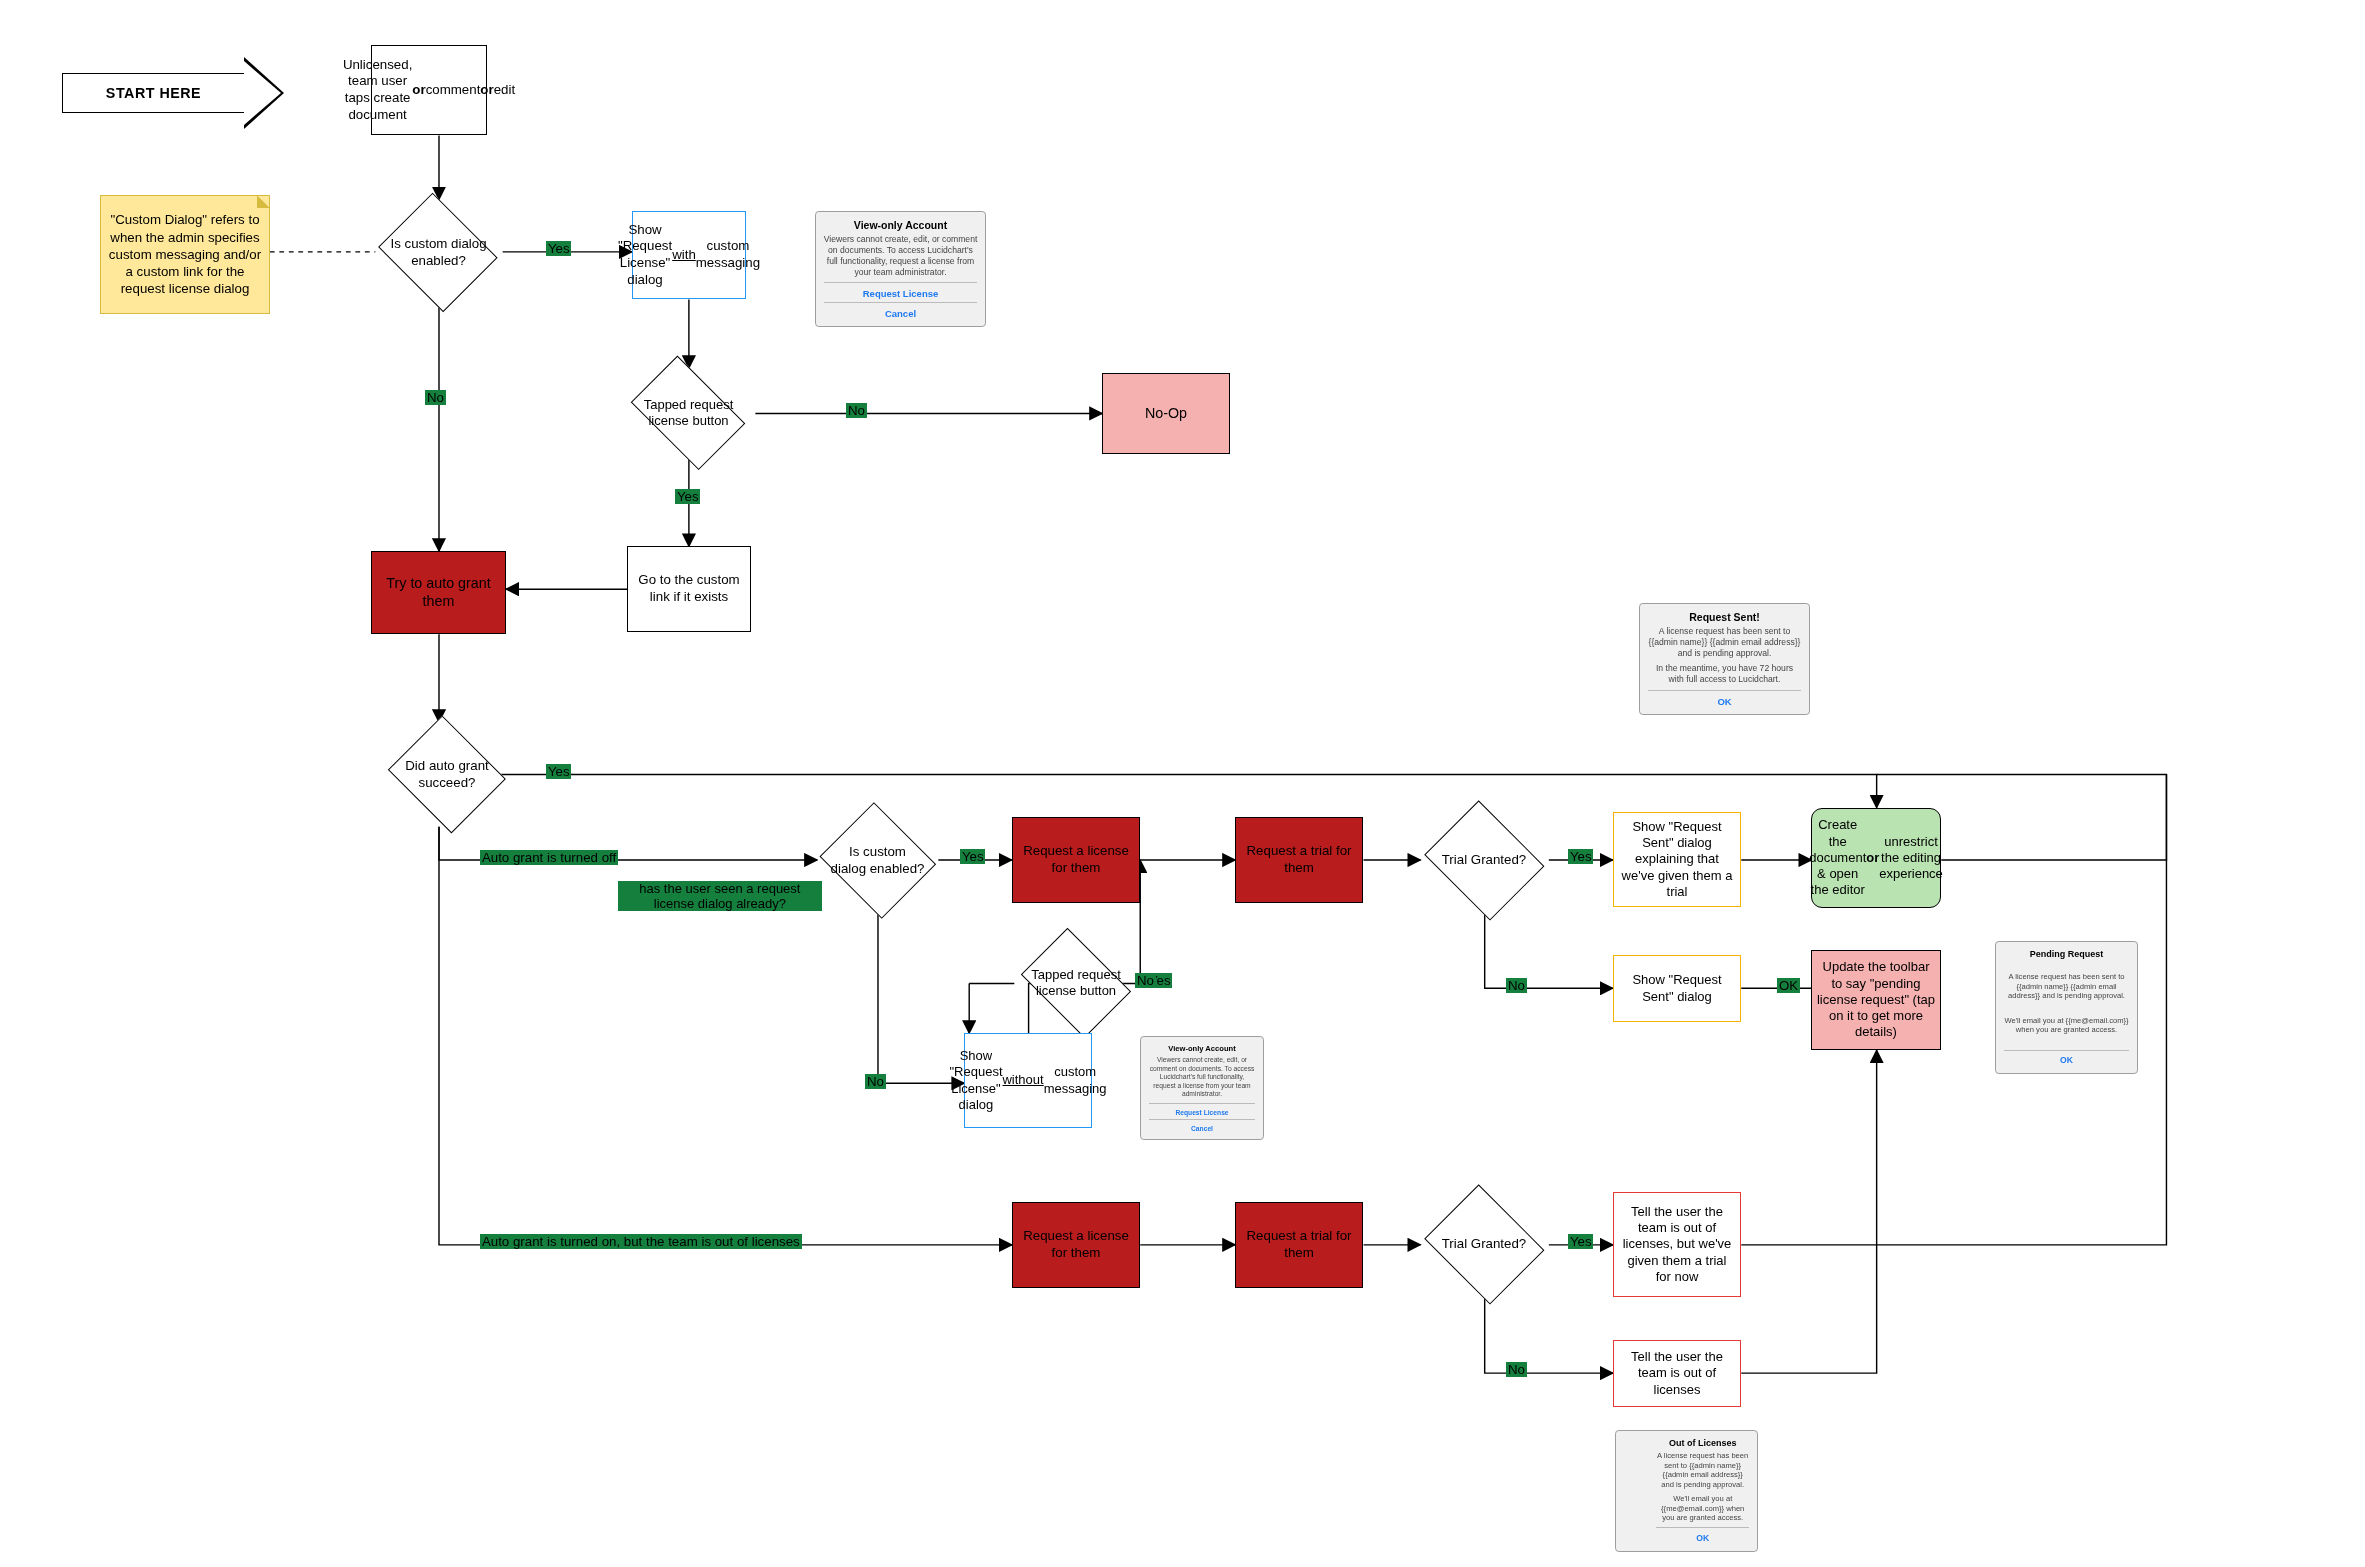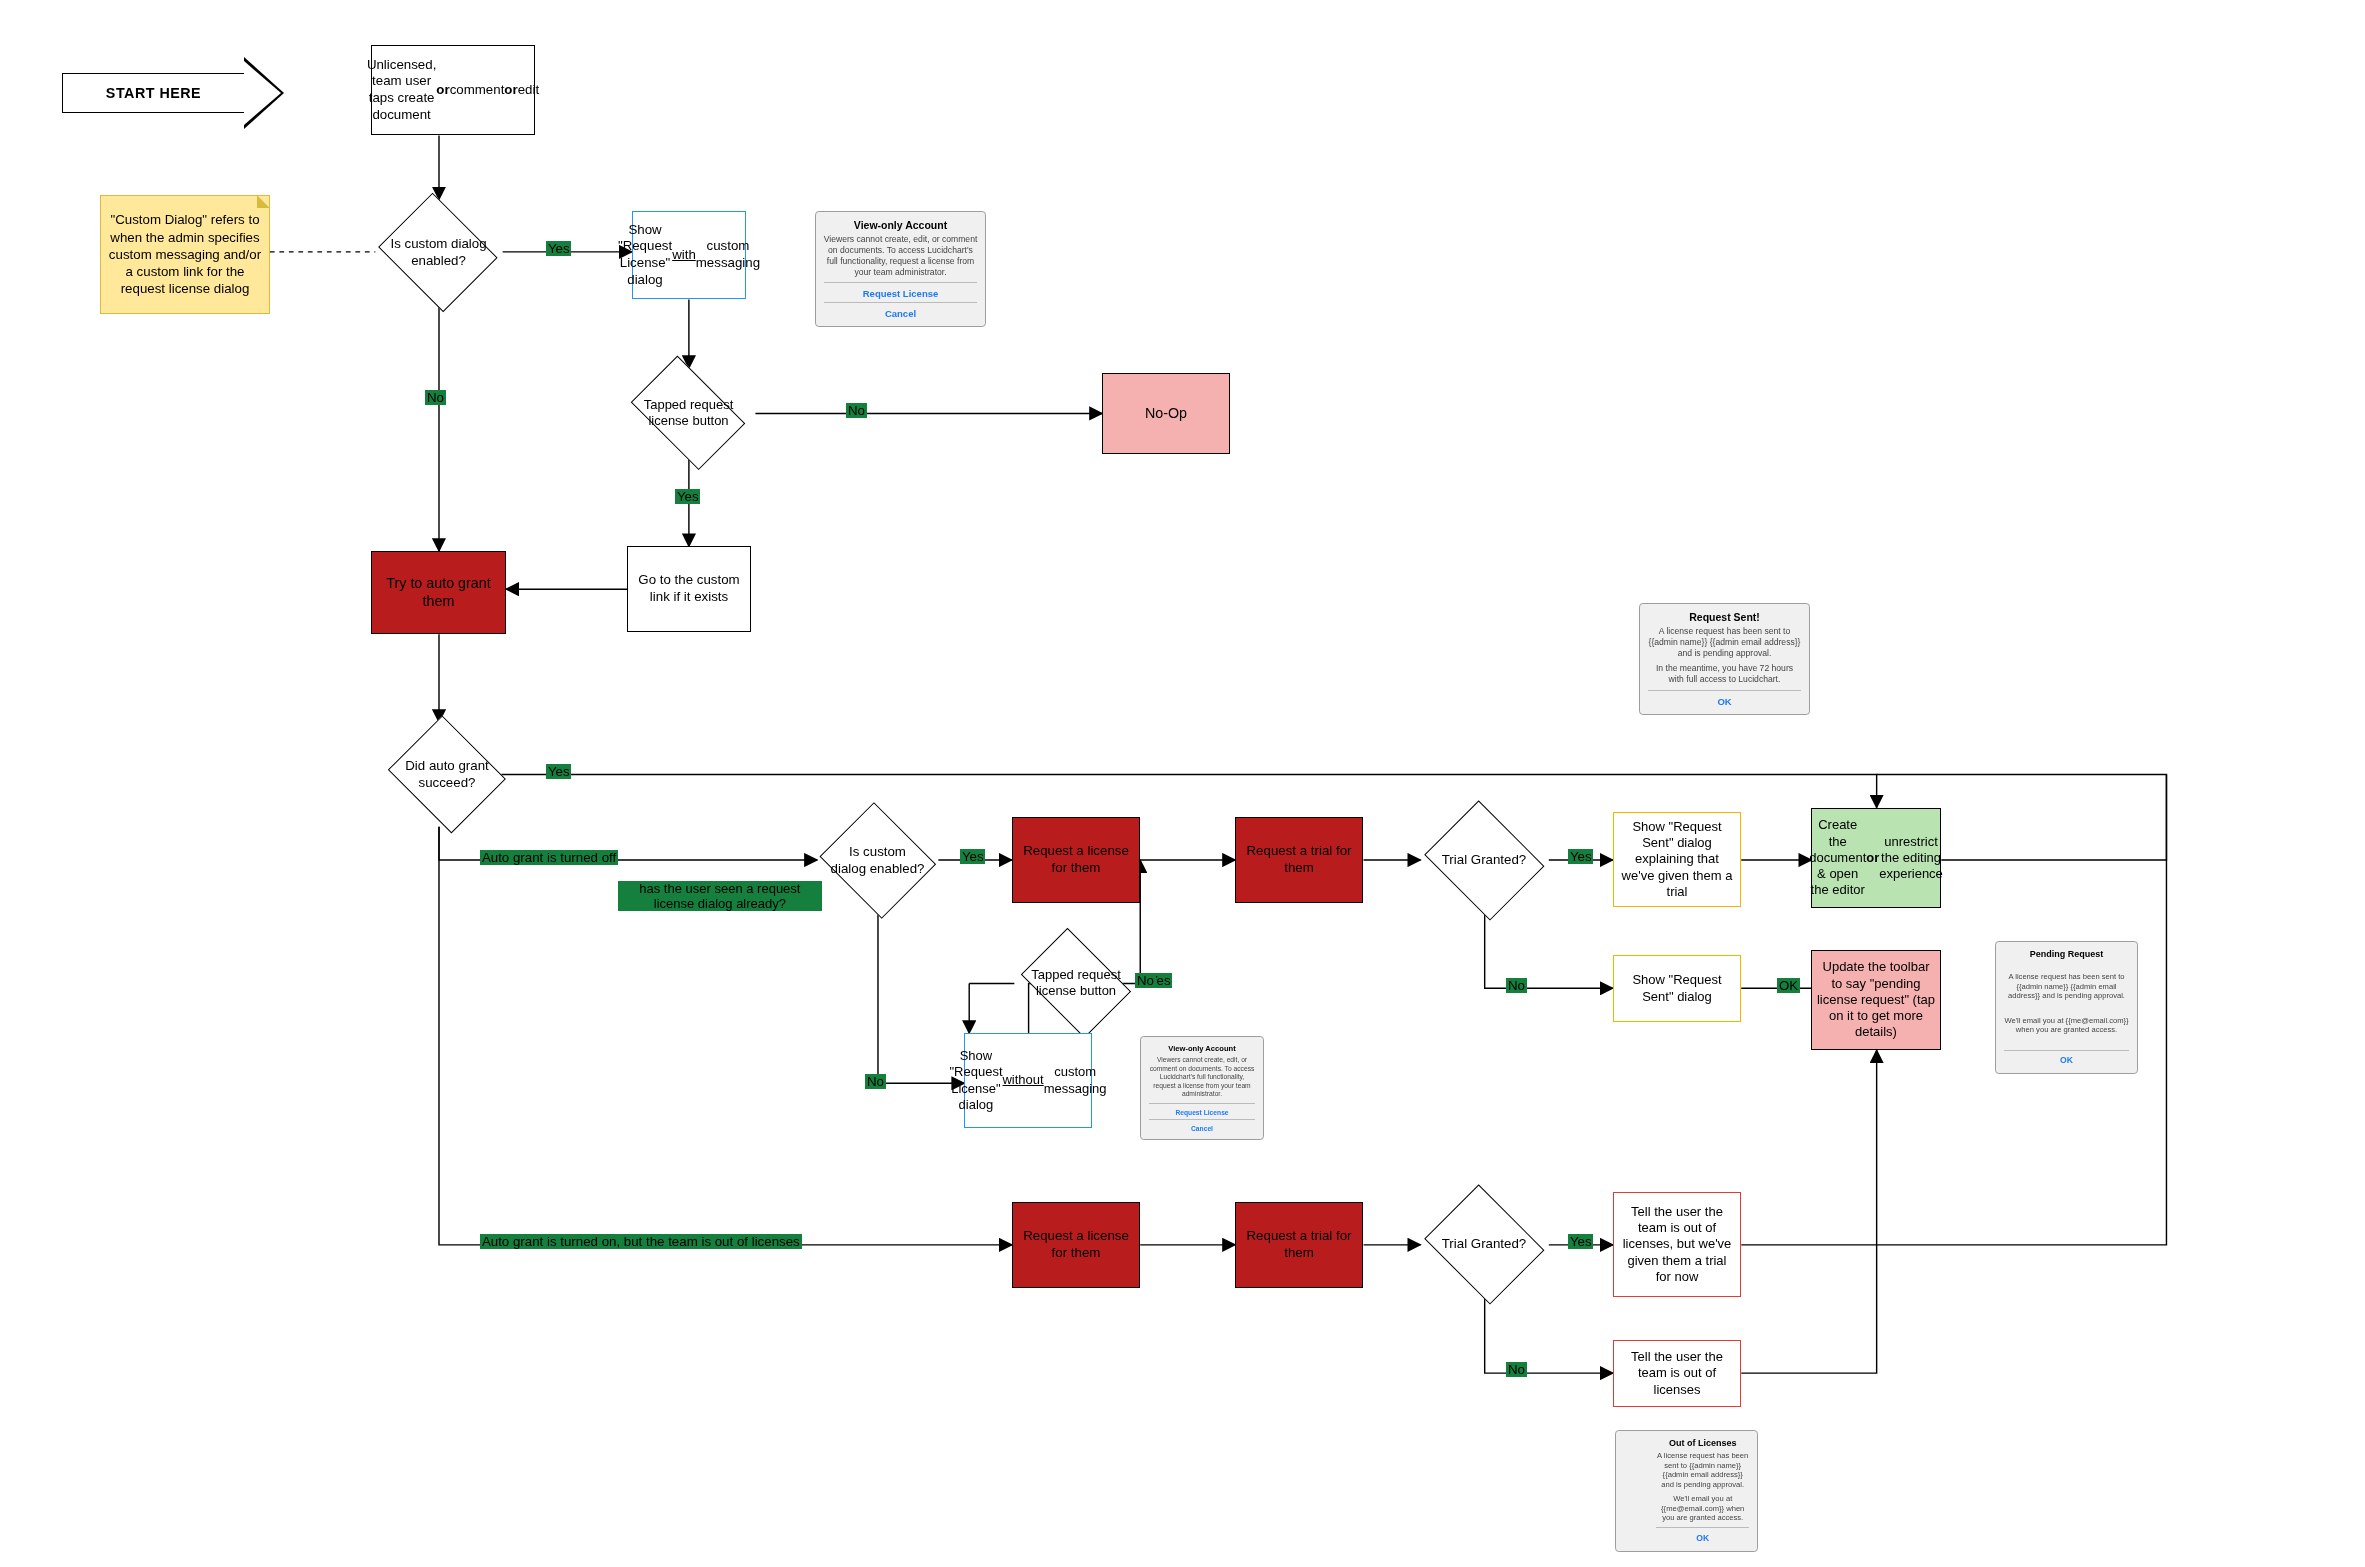--- a/index.html
+++ b/index.html
@@ -233,7 +233,7 @@
 
 <div class="note fs28" style="left:100px; top:195px; width:170px; height:119px;">"Custom Dialog" refers to when the admin specifies custom messaging and/or a custom link for the request license dialog</div>
 
-<div class="node rect fs28" style="left:371px; top:45px; width:164px; height:90px;">Unlicensed, team user taps create document <b>or</b> comment <b>or</b> edit</div>
+<div class="node rect fs28" style="left:371px; top:45px; width:116px; height:90px;">Unlicensed, team user taps create document <b>or</b> comment <b>or</b> edit</div>
 
 <div class="diamond-wrap" style="left:375px; top:200px; width:127px; height:105px;">
   <div class="diamond-shape"></div>

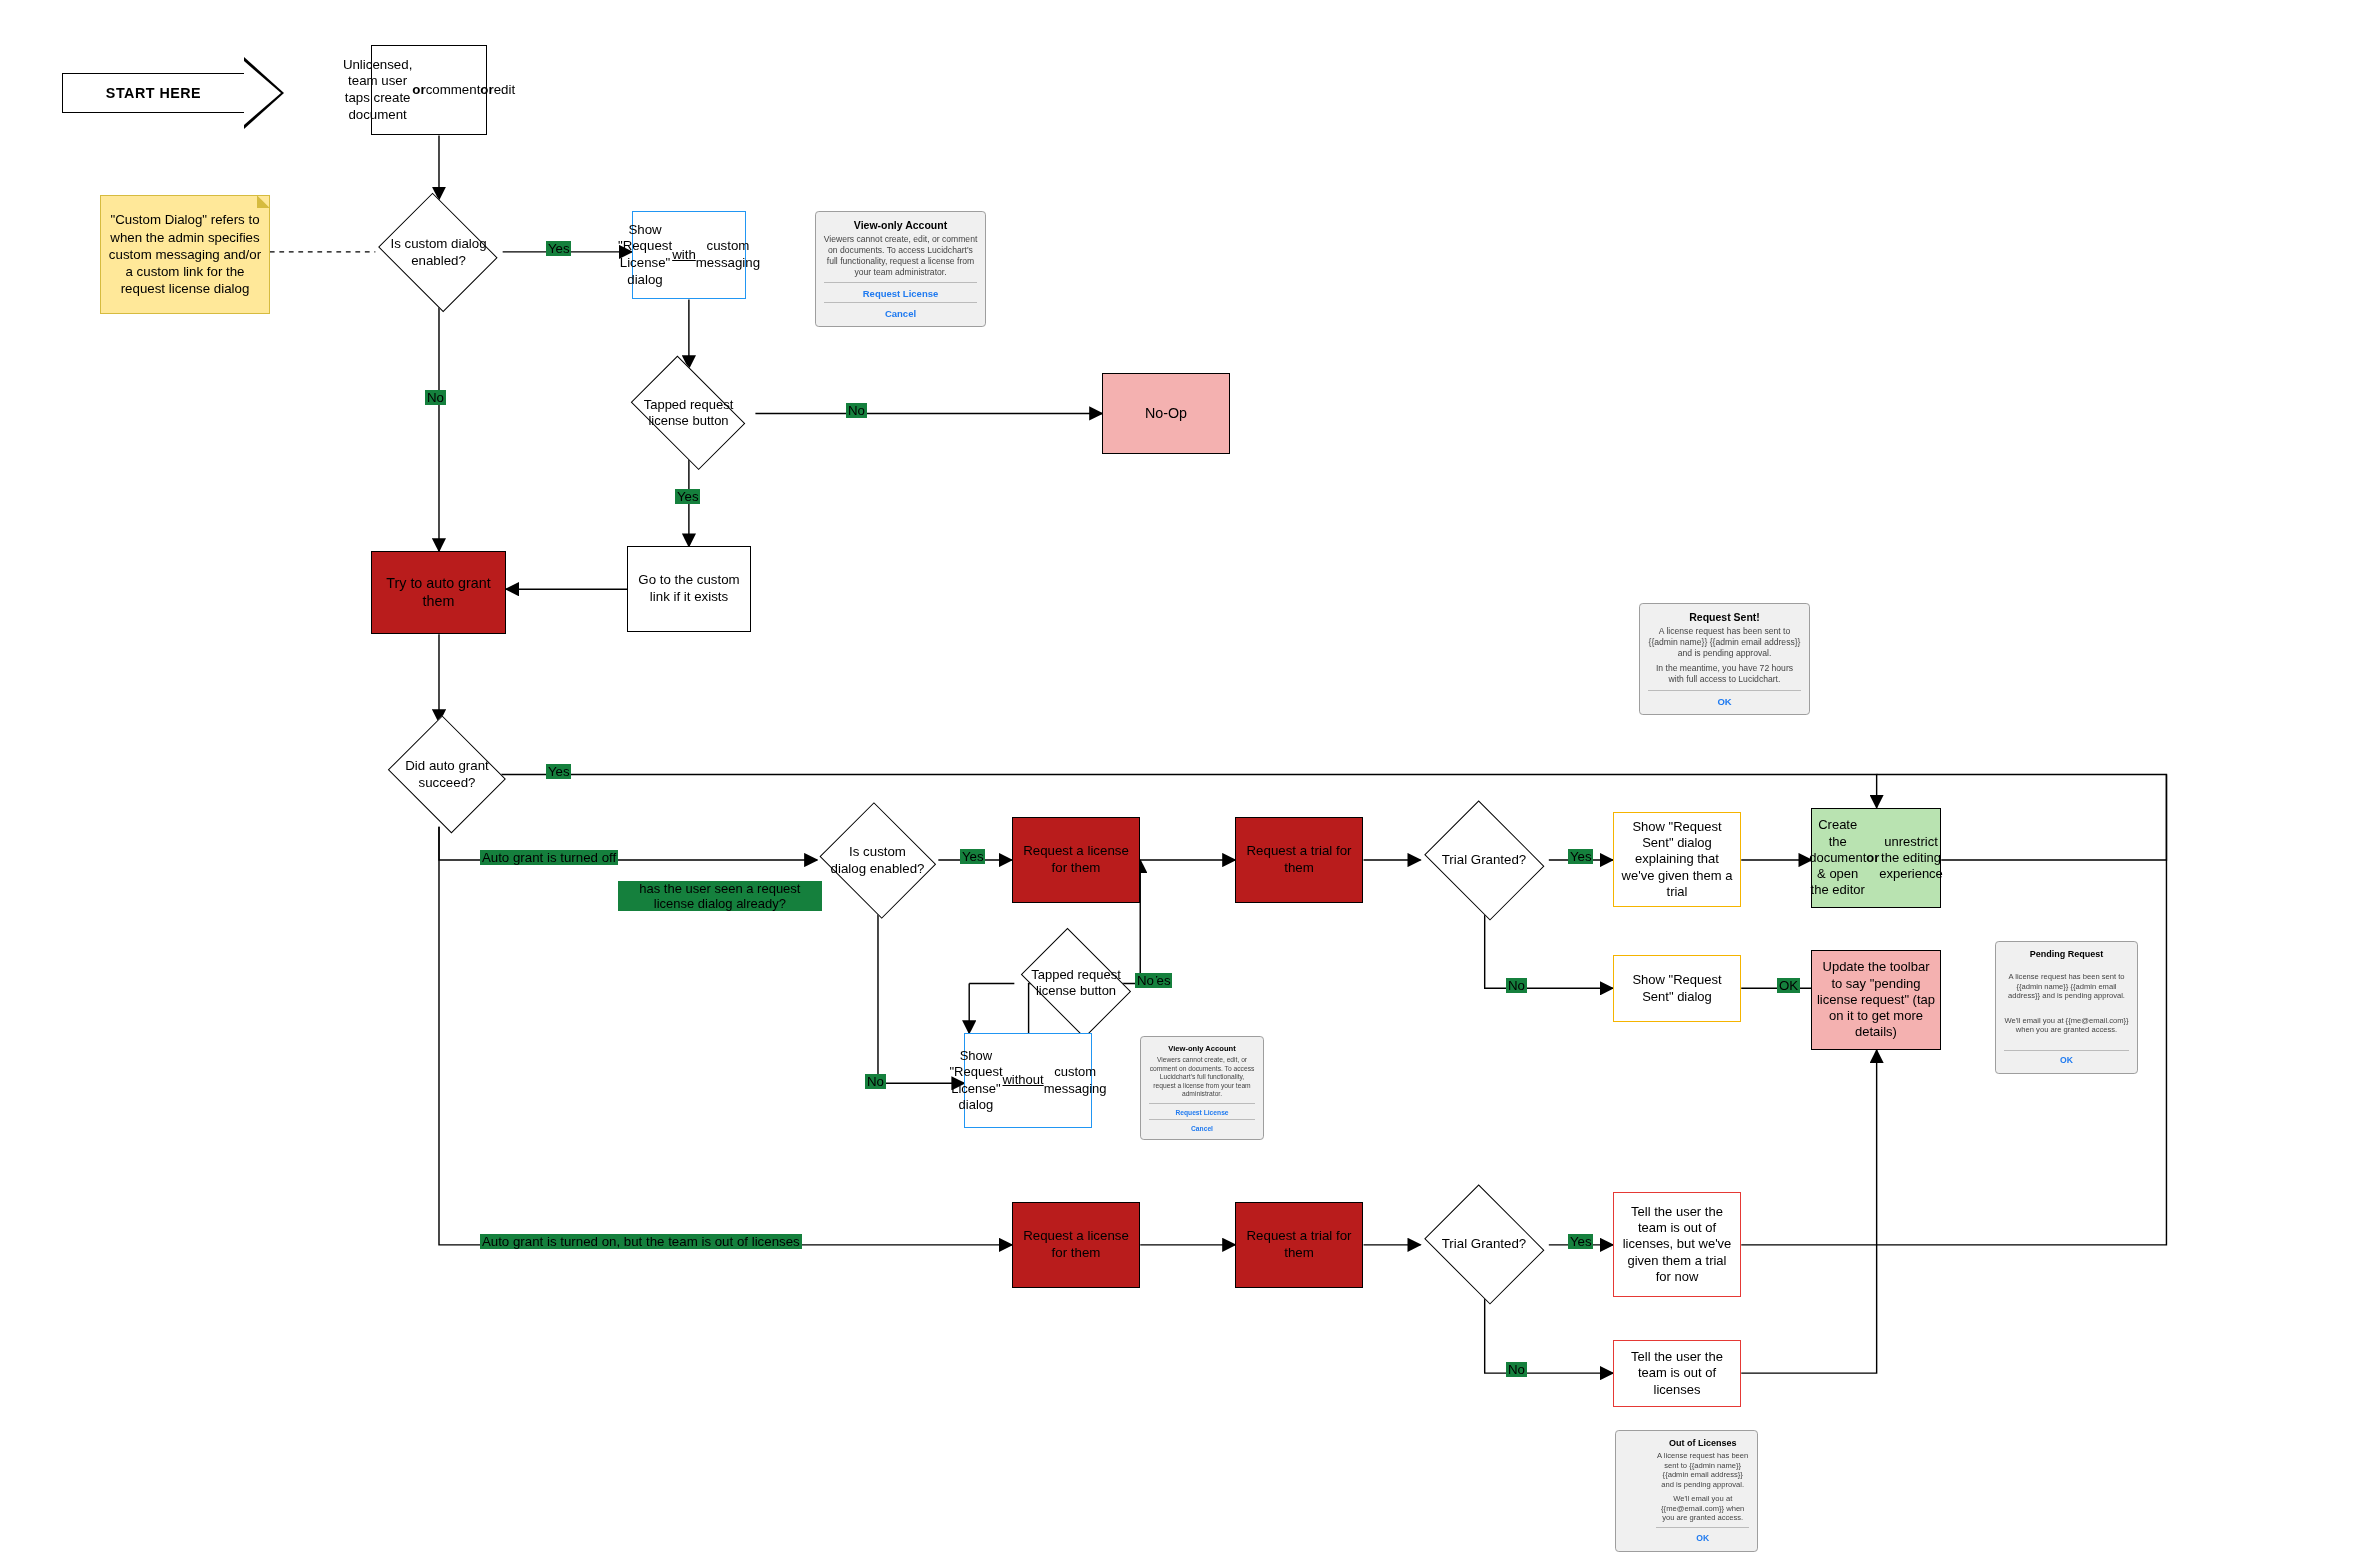--- a/index.html
+++ b/index.html
@@ -36,7 +36,7 @@
     background: #fff;
   }
   .orange { background: #b91c1c; }
-  .green  { background: #b9e3b1; }
+  .green  { background: #b9e3b1; border-radius: 11px; }
   .red    { background: #f4b1b0; }
   .note   {
     background: #ffe899;

